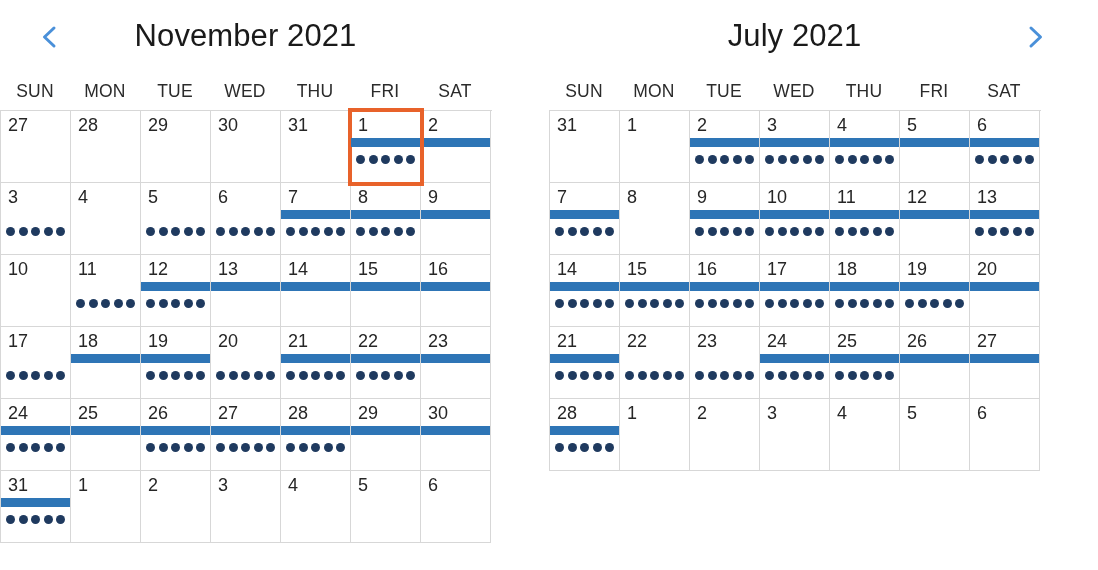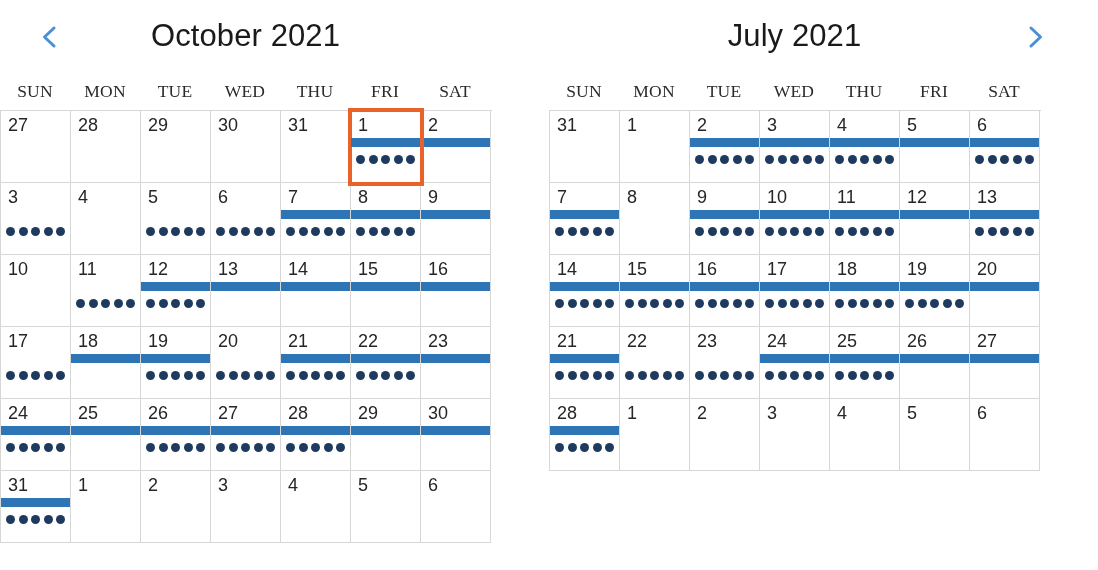--- a/index.html
+++ b/index.html
@@ -147,7 +147,7 @@
   <div class="months" id="months-root">
       <div class="month month-january">
         <div class="month-inner">
-          <div class="month-title">October 2021</div>
+          <div class="month-title">November 2021</div>
           <div class="weekdays">
             <div class="weekday">SUN</div>
             <div class="weekday">MON</div>

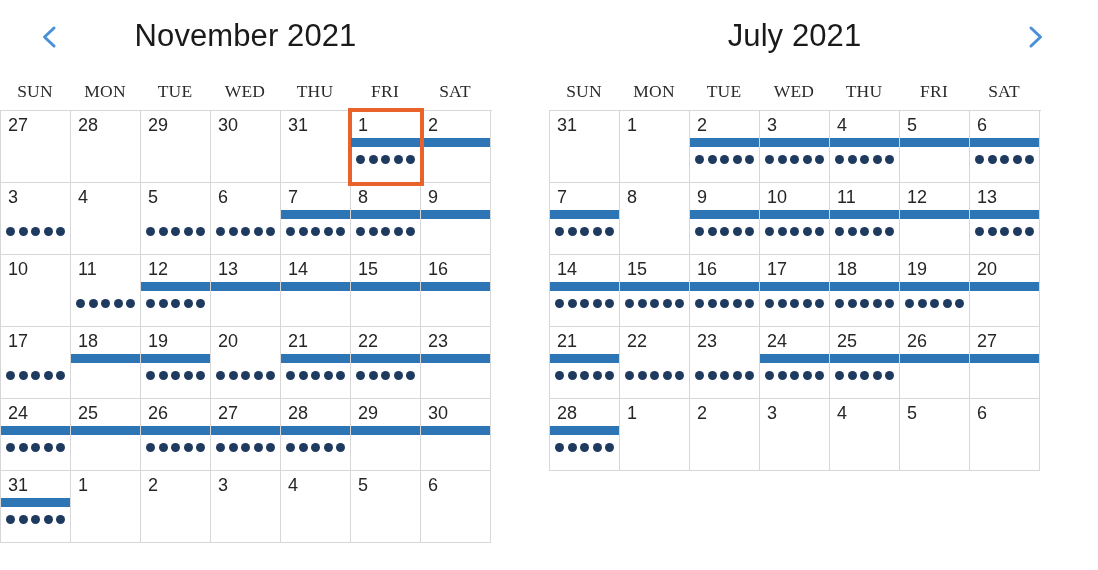--- a/index.html
+++ b/index.html
@@ -43,7 +43,6 @@
     display:grid;
     grid-template-columns:repeat(7,70px);
     height:38px;
-    font-family:Liberation Serif, serif;
   }
   .weekday{
     text-align:center;

